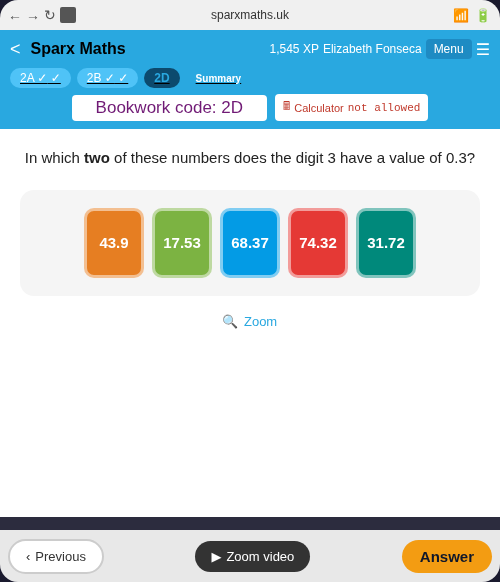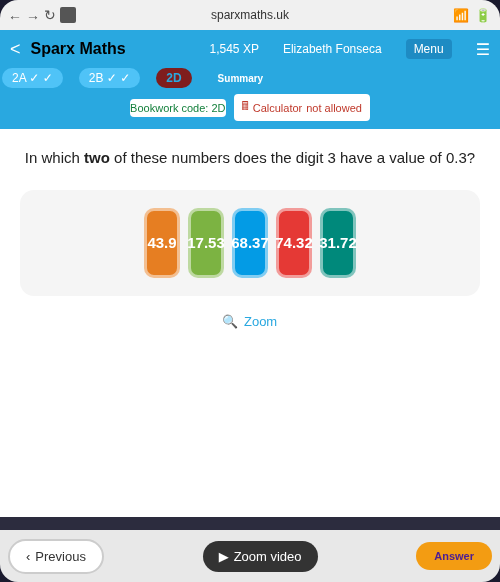--- a/index.html
+++ b/index.html
@@ -85,7 +85,7 @@
       margin-left: auto;
       display: flex;
       align-items: center;
-      gap: 24px;
+      gap: 4px;
       font-size: 12px;
       color: white;
     }

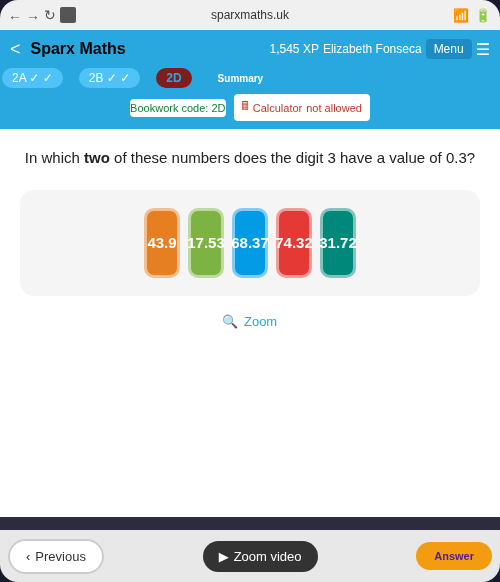--- a/index.html
+++ b/index.html
@@ -104,8 +104,9 @@
       background: #29a8e0;
       display: flex;
       align-items: center;
-      padding: 0 10px 6px 2px;
-      gap: 16px;
+      padding: 0 10px 6px 10px;
+      gap: 6px;
+      text-decoration: underline;
     }
 
     .nav-tab {

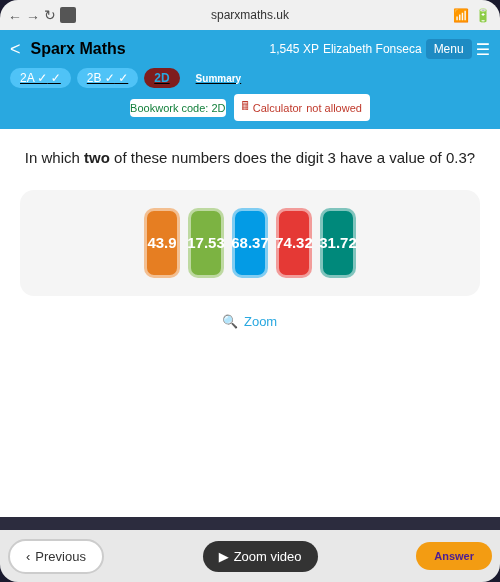--- a/index.html
+++ b/index.html
@@ -123,7 +123,7 @@
     }
 
     .nav-tab.active {
-      background: #7f1d1d;
+      background: #0c4a6e;
       color: #29a8e0;
       font-weight: bold;
     }

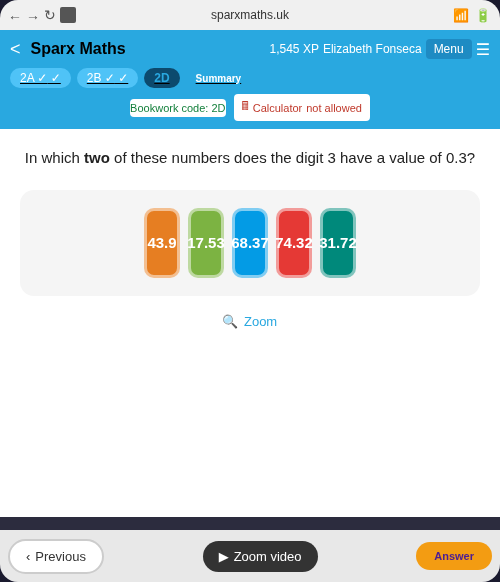--- a/index.html
+++ b/index.html
@@ -146,10 +146,10 @@
 
     .bookwork-code {
       background: white;
-      color: #15803d;
-      padding: 3px 0;
+      color: #701a75;
+      padding: 3px 24px;
       border-radius: 4px;
-      font-size: 11px;
+      font-size: 17px;
     }
 
     .calculator-badge {

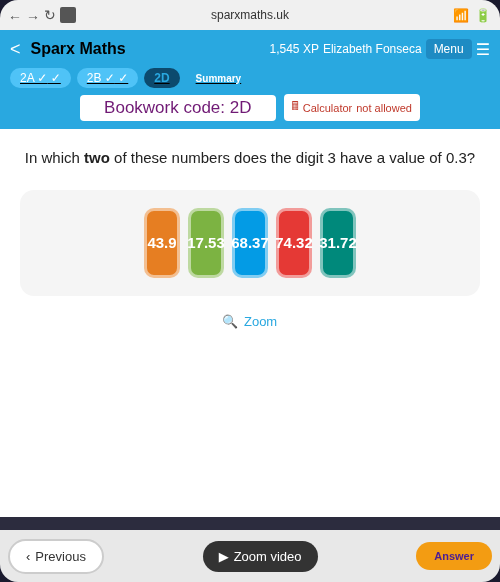--- a/index.html
+++ b/index.html
@@ -313,7 +313,7 @@
     <div class="calculator-badge">
       <span style="font-size:12px;">🖩</span>
       <span>Calculator</span>
-      <span style="color:#c0392b;">not allowed</span>
+      <span style="color:#c0392b;font-family:Liberation Mono, monospace;">not allowed</span>
     </div>
   </div>
 

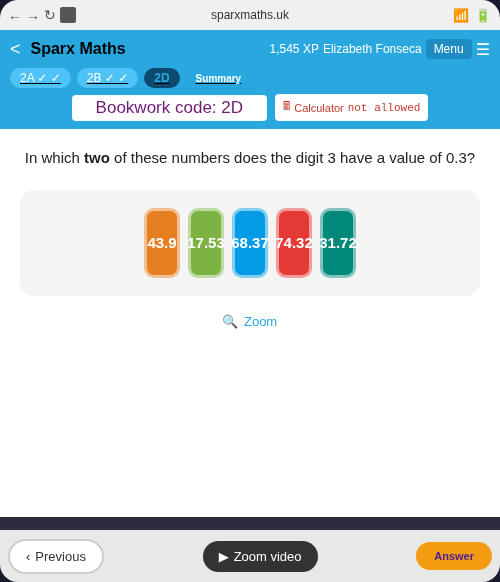--- a/index.html
+++ b/index.html
@@ -192,7 +192,7 @@
       color: white;
       font-size: 15px;
       font-weight: bold;
-      width: 36px;
+      width: 60px;
       height: 70px;
       display: flex;
       align-items: center;

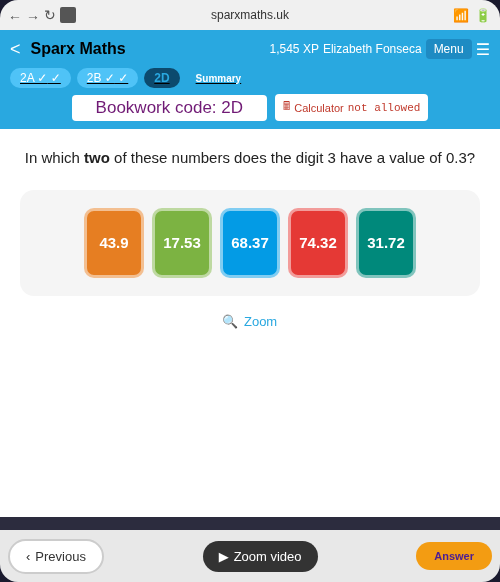--- a/index.html
+++ b/index.html
@@ -255,8 +255,8 @@
       border: none;
       border-radius: 20px;
       padding: 8px 18px;
-      font-size: 11px;
-      color: #4c1d95;
+      font-size: 15px;
+      color: #0f172a;
       font-weight: bold;
       cursor: pointer;
     }

